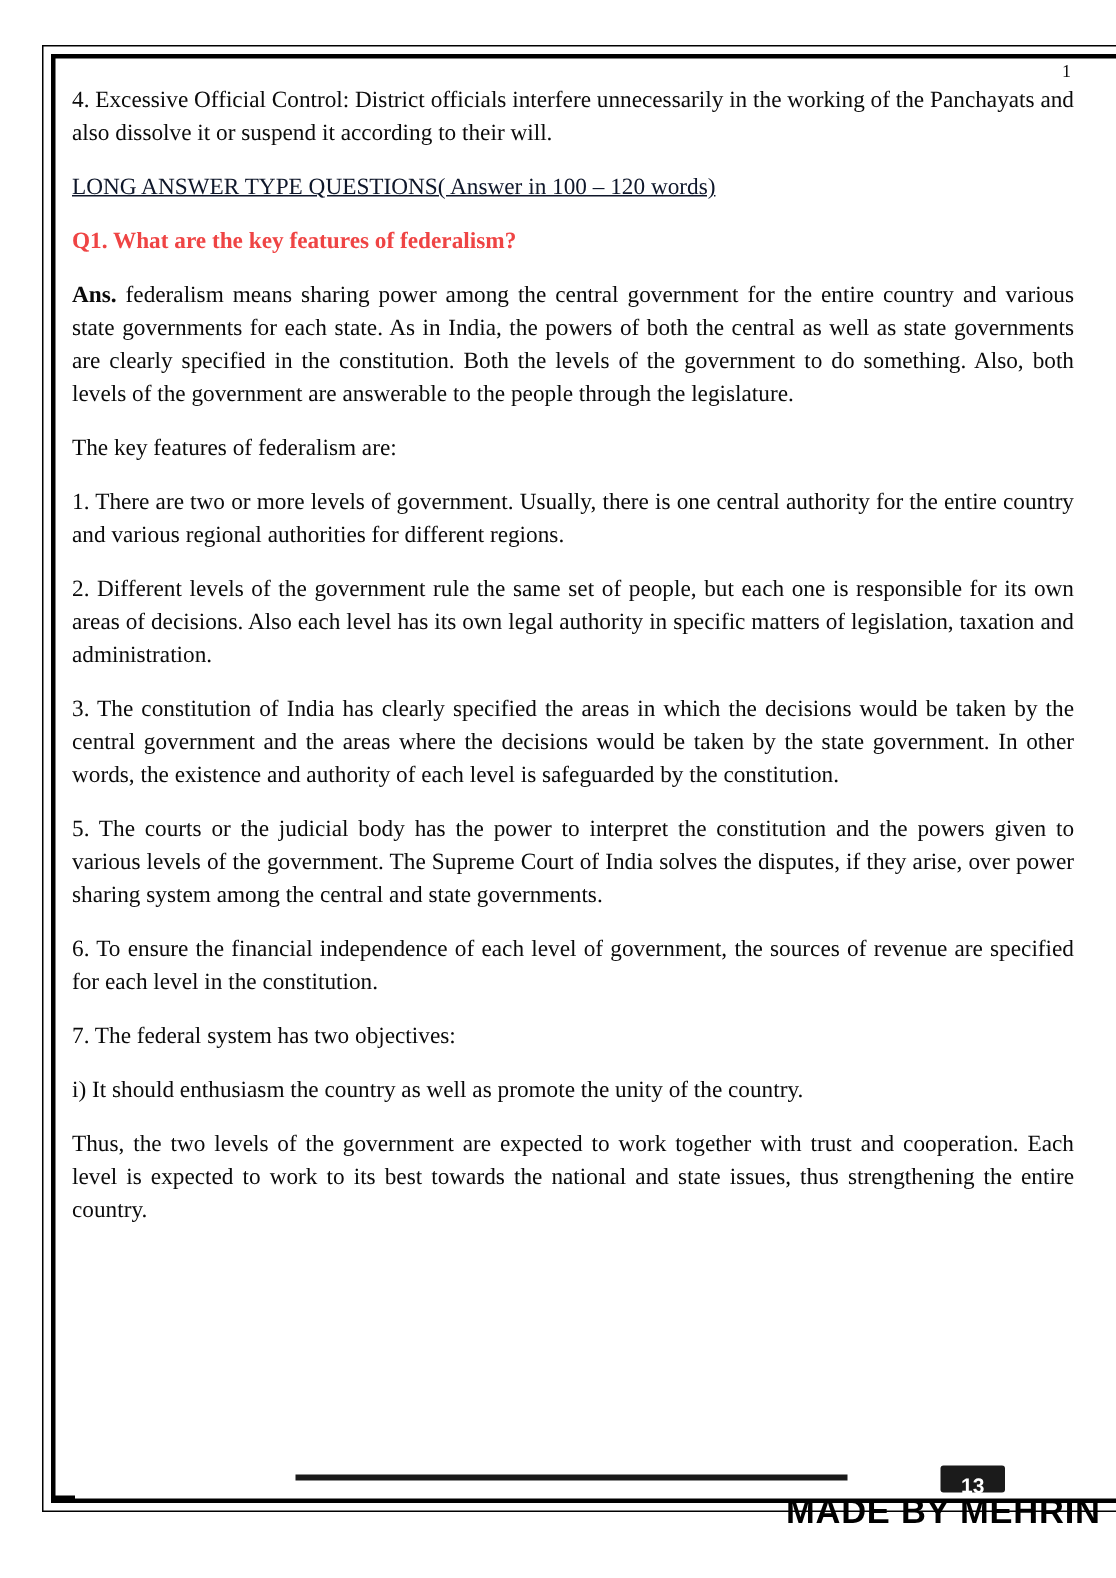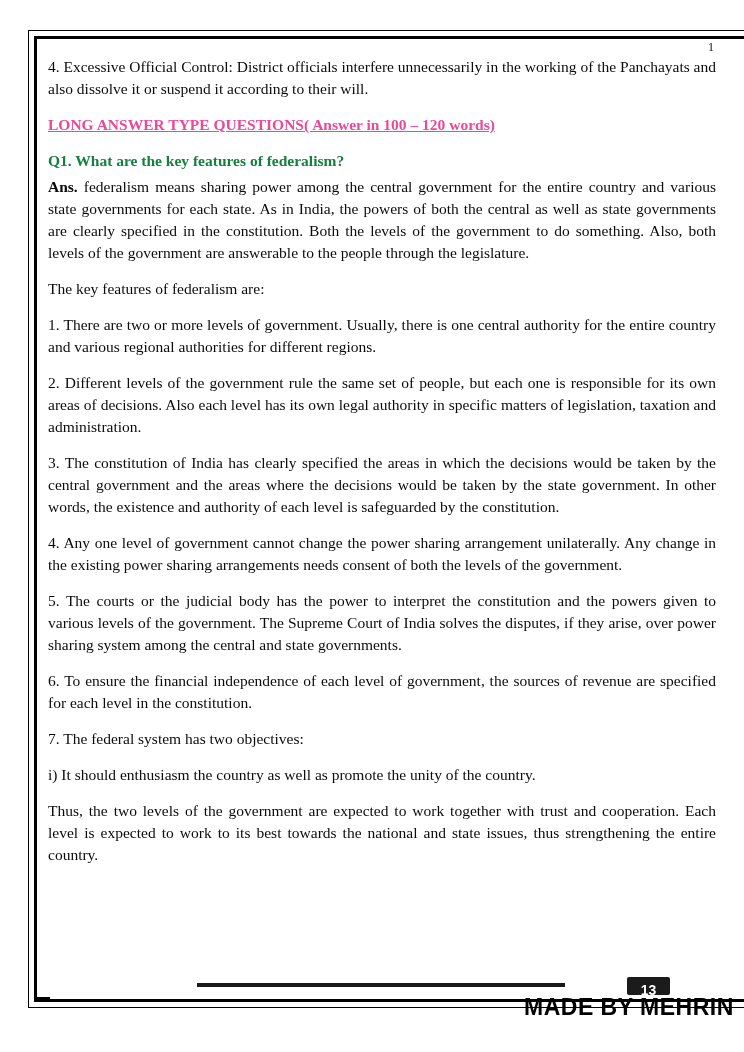--- a/index.html
+++ b/index.html
@@ -79,9 +79,9 @@
     margin: 0 0 14px 0;
     font-size: 15.5px;
     line-height: 22px;
-    font-weight: bold;
+    font-weight: normal;
     text-decoration: underline;
-    color: #ec4899;
+    color: #0f172a;
   }
   .heading-bold {
     margin: 0 0 4px 0;

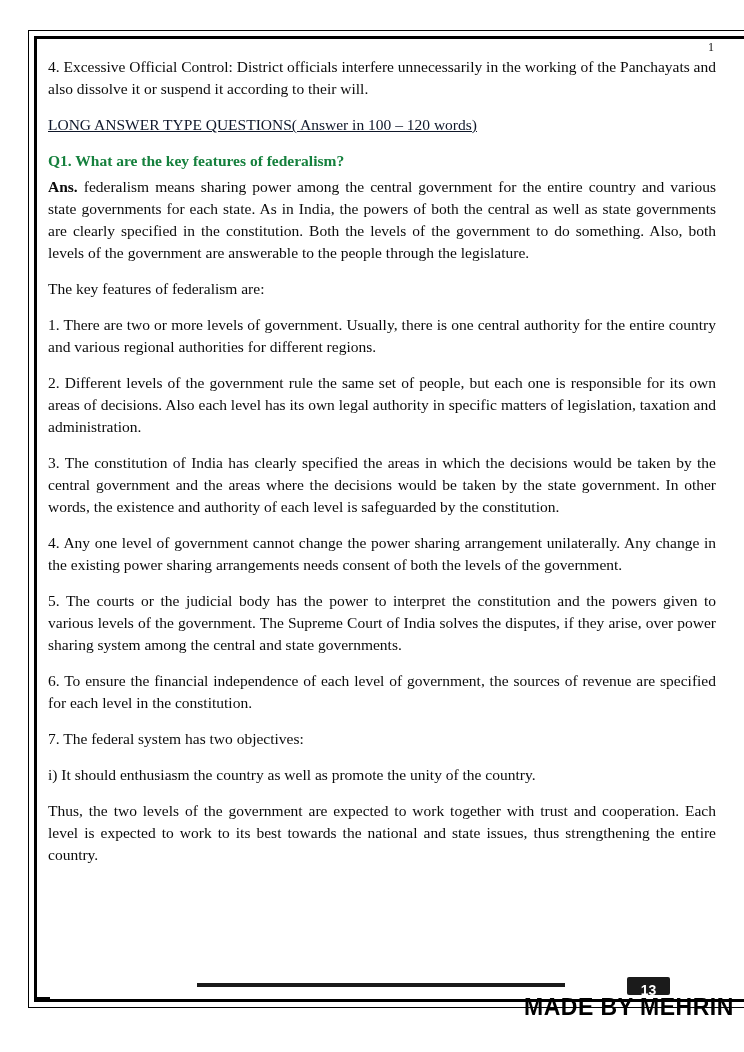--- a/index.html
+++ b/index.html
@@ -84,11 +84,11 @@
     color: #0f172a;
   }
   .heading-bold {
-    margin: 0 0 4px 0;
+    margin: 0 0 14px 0;
     font-size: 15.5px;
     line-height: 22px;
     font-weight: bold;
-    color: #15803d;
+    color: #ef4444;
   }
   .lead {
     font-weight: bold;

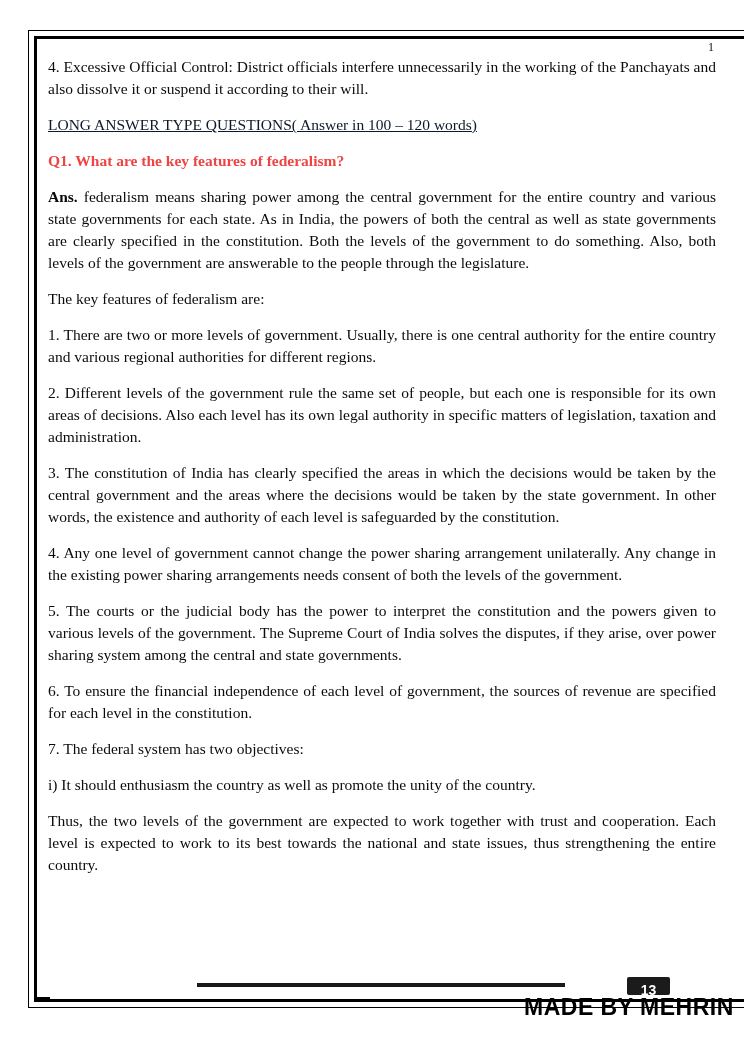--- a/index.html
+++ b/index.html
@@ -154,7 +154,6 @@
         <p>1. There are two or more levels of government. Usually, there is one central authority for the entire country and various regional authorities for different regions.</p>
         <p>2. Different levels of the government rule the same set of people, but each one is responsible for its own areas of decisions. Also each level has its own legal authority in specific matters of legislation, taxation and administration.</p>
         <p>3. The constitution of India has clearly specified the areas in which the decisions would be taken by the central government and the areas where the decisions would be taken by the state government. In other words, the existence and authority of each level is safeguarded by the constitution.</p>
-        <p>4. Any one level of government cannot change the power sharing arrangement unilaterally. Any change in the existing power sharing arrangements needs consent of both the levels of the government.</p>
         <p>5. The courts or the judicial body has the power to interpret the constitution and the powers given to various levels of the government. The Supreme Court of India solves the disputes, if they arise, over power sharing system among the central and state governments.</p>
         <p>6. To ensure the financial independence of each level of government, the sources of revenue are specified for each level in the constitution.</p>
         <p>7. The federal system has two objectives:</p>

